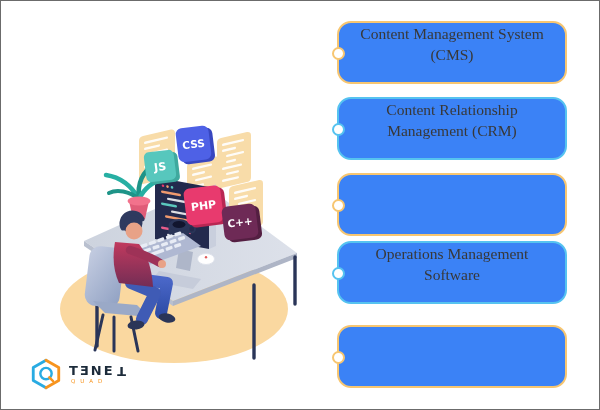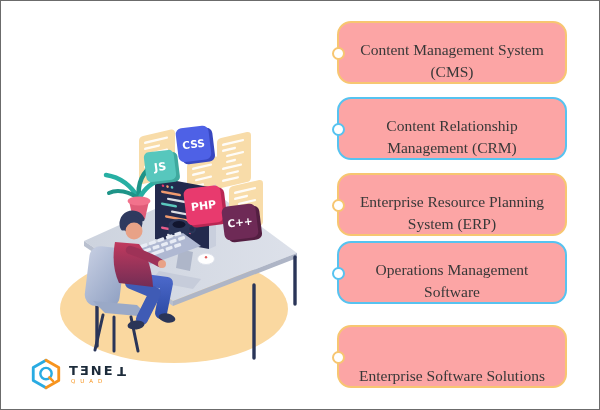--- a/index.html
+++ b/index.html
@@ -17,7 +17,7 @@
   .type-box{
     position:absolute;left:0;width:230px;height:63px;box-sizing:border-box;
     border:2.5px solid var(--accent,#f7c671);border-radius:14px;
-    display:flex;align-items:flex-end;justify-content:center;background:#fca5a5;
+    display:flex;align-items:flex-start;justify-content:center;background:#3b82f6;
   }
   .type-box:nth-child(1){top:20px;}
   .type-box:nth-child(2){top:96px;}

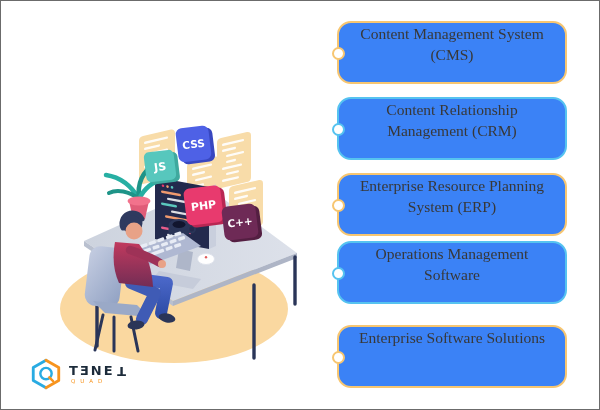--- a/index.html
+++ b/index.html
@@ -248,7 +248,6 @@
     </div>
     <div class="type-box" style="--accent: #f7c671;">
       <span class="dot"></span>
-      <p>Enterprise Resource Planning System (ERP)</p>
     </div>
     <div class="type-box" style="--accent: #56c3f0;">
       <span class="dot"></span>

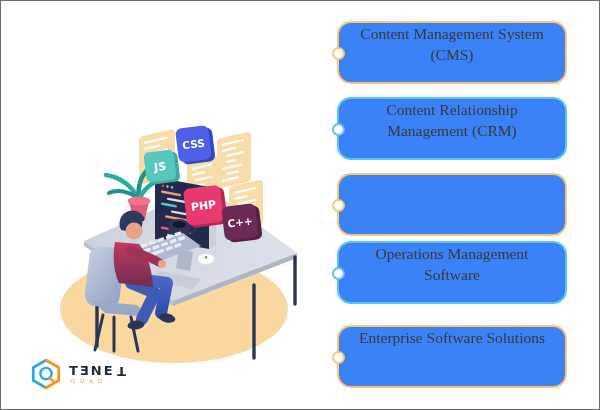--- a/index.html
+++ b/index.html
@@ -255,7 +255,6 @@
     </div>
     <div class="type-box" style="--accent: #f7c671;">
       <span class="dot"></span>
-      <p>Enterprise Software Solutions</p>
     </div>
   </div>
 

